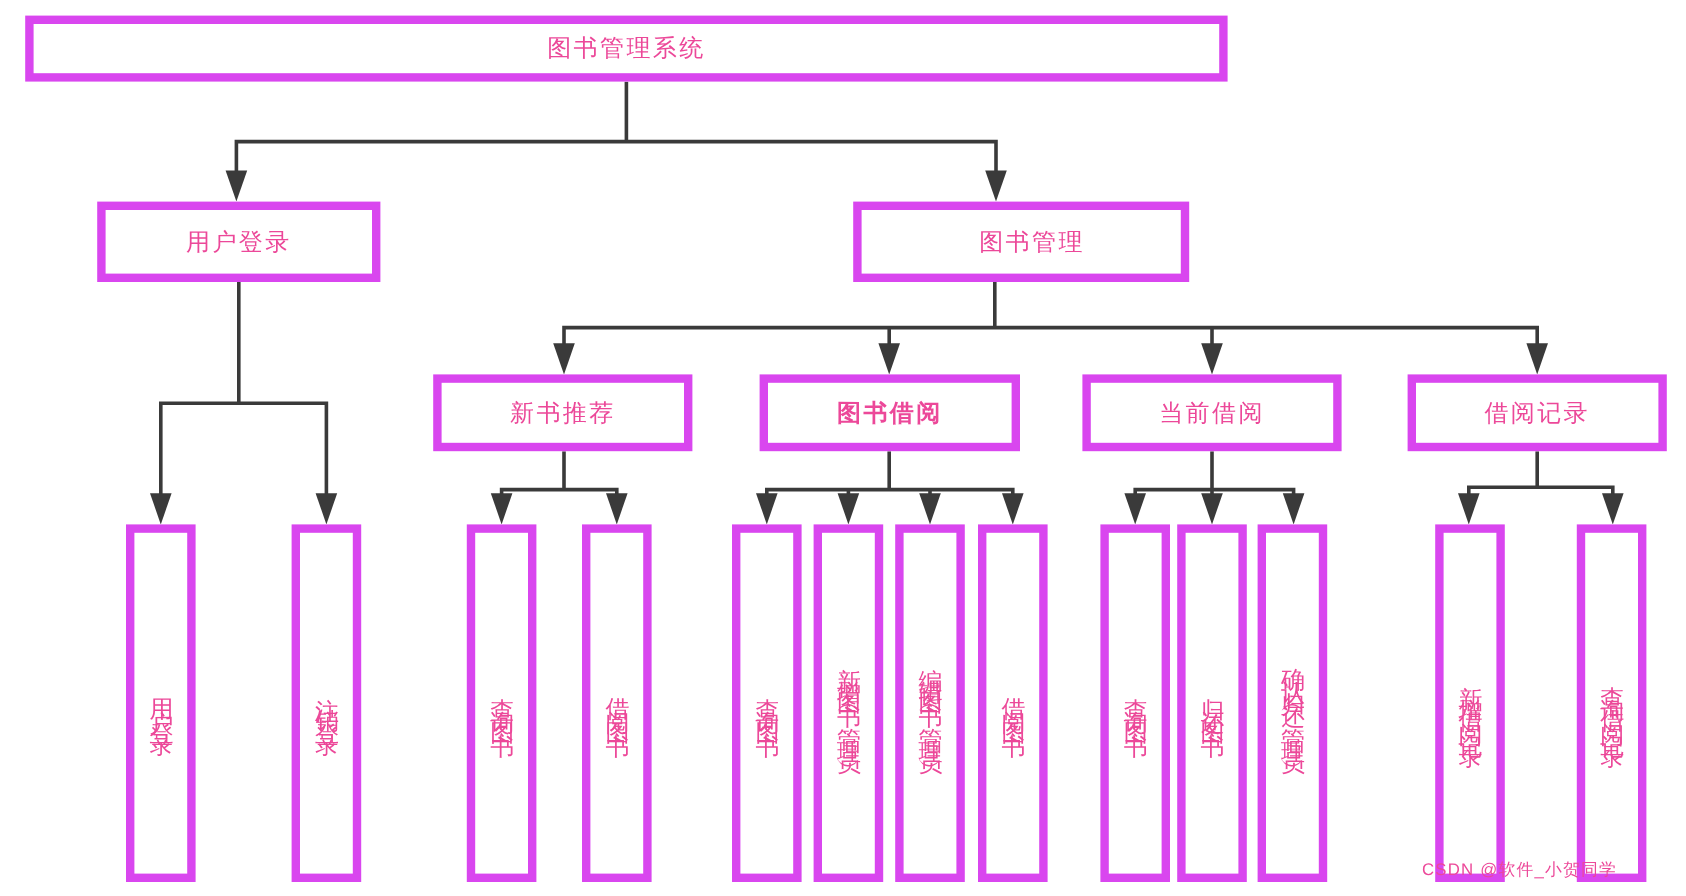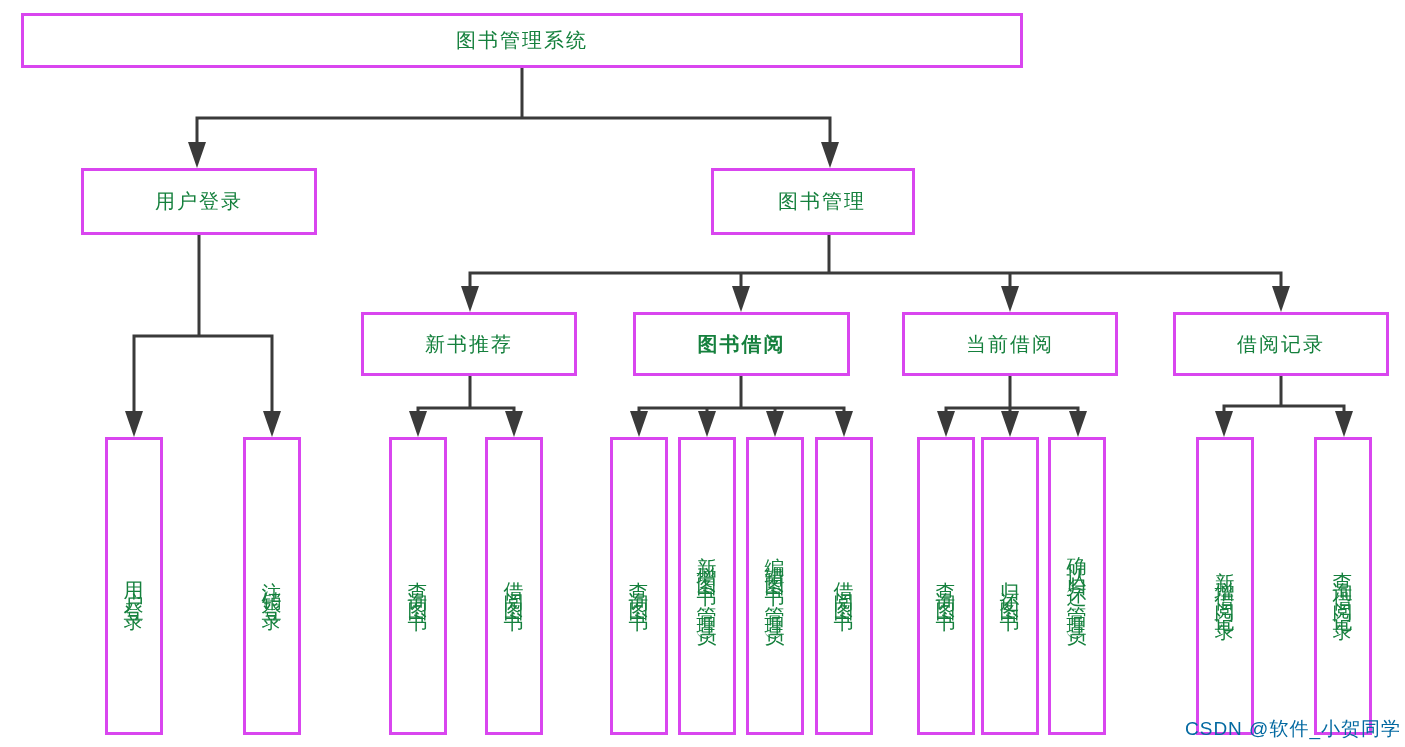--- a/index.html
+++ b/index.html
@@ -19,12 +19,12 @@
   .box {
     position: absolute;
     box-sizing: border-box;
-    border: 3px solid #d946ef;
+    border: 7px solid #d946ef;
     background: #ffffff;
     display: flex;
     align-items: center;
     justify-content: center;
-    color: #15803d;
+    color: #ec4899;
     font-size: 20px;
     letter-spacing: 2px;
     white-space: nowrap;

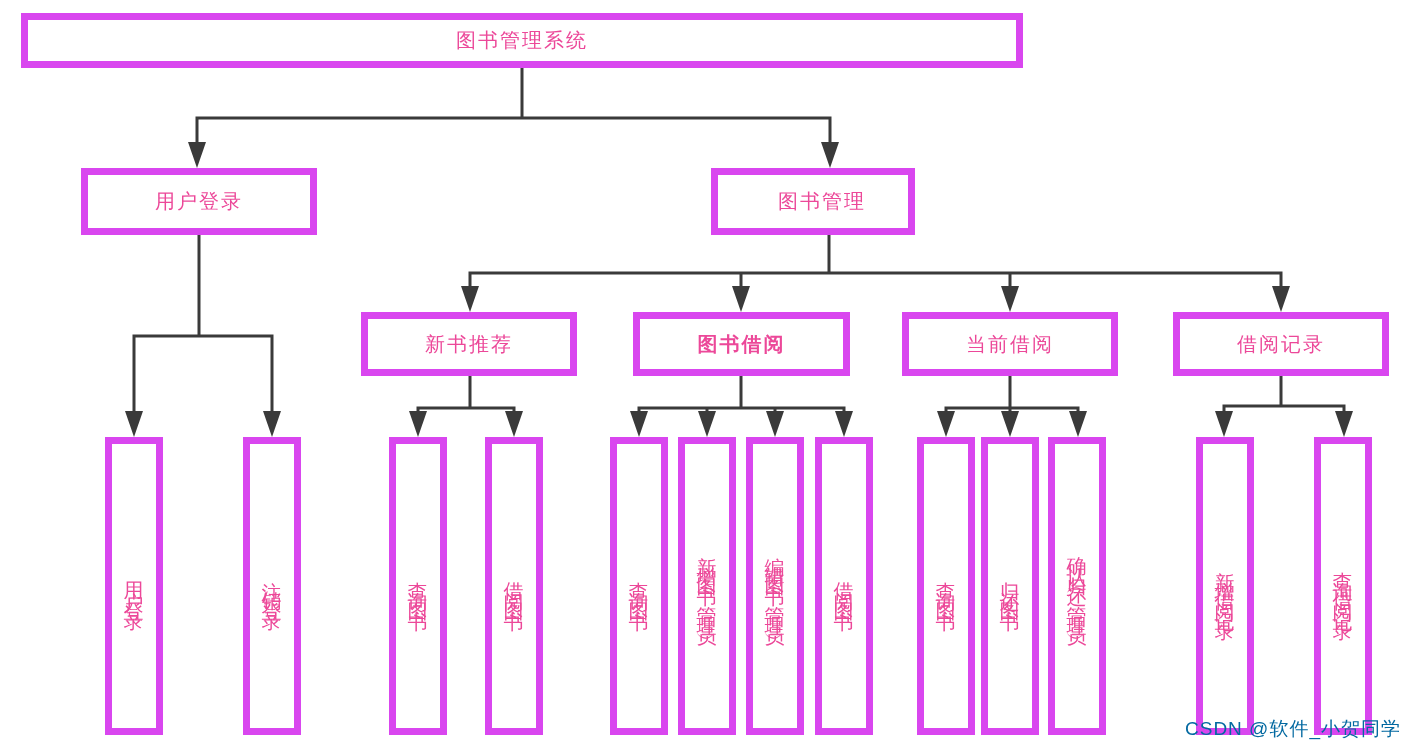--- a/index.html
+++ b/index.html
@@ -40,7 +40,7 @@
   #n-root   { left: 21px;  top: 13px;  width: 1002px; height: 55px; }
   
   #n-login  { left: 81px;  top: 168px; width: 236px; height: 67px; }
-  #n-mgmt   { left: 711px; top: 168px; width: 204px; height: 67px; padding-left: 18px; }
+  #n-mgmt   { left: 711px; top: 168px; width: 280px; height: 67px; padding-left: 18px; }
   
   .lv3 { top: 312px; height: 64px; }
   #n-recommend { left: 361px;  width: 216px; }

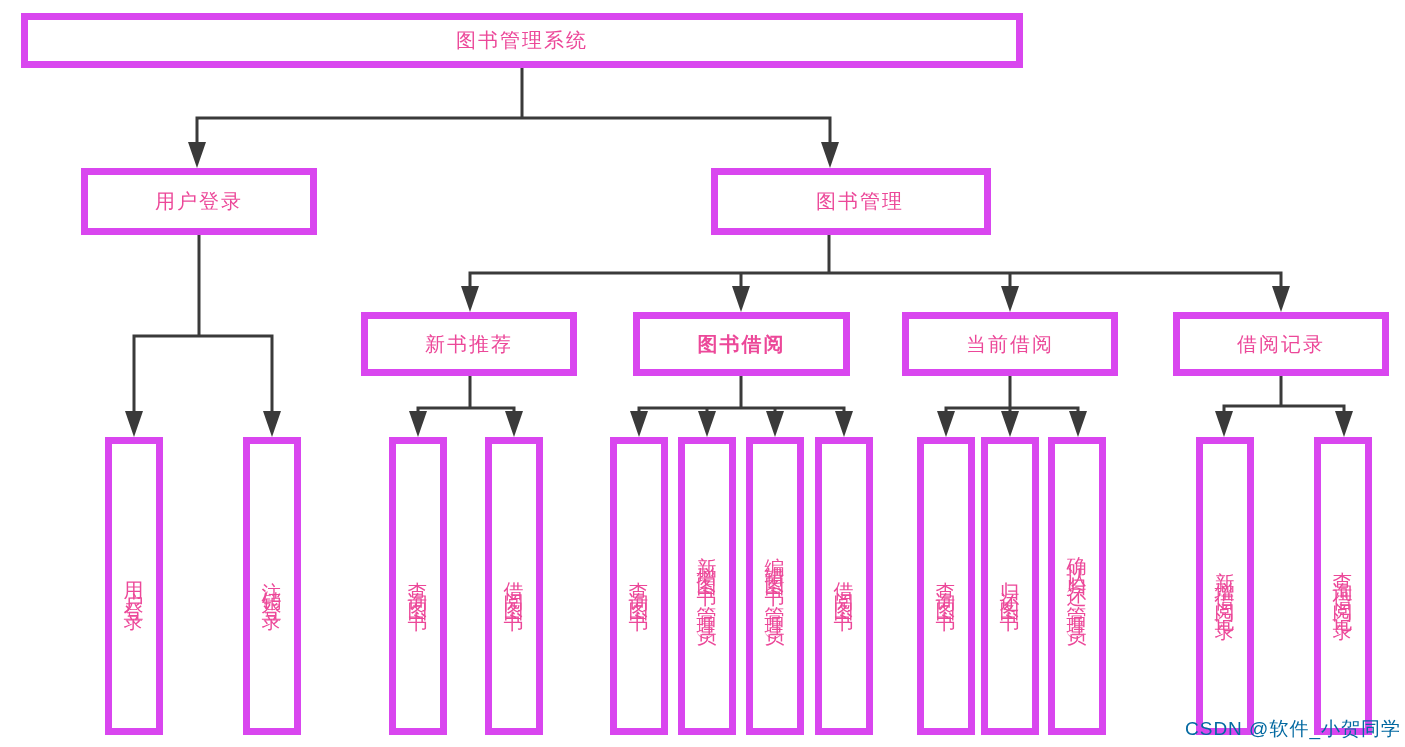--- a/index.html
+++ b/index.html
@@ -66,8 +66,8 @@
     position: absolute;
     left: 1185px;
     top: 716px;
-    font-size: 19px;
-    color: #0369a1;
+    font-size: 14px;
+    color: #ec4899;
     letter-spacing: 1px;
     white-space: nowrap;
   }

